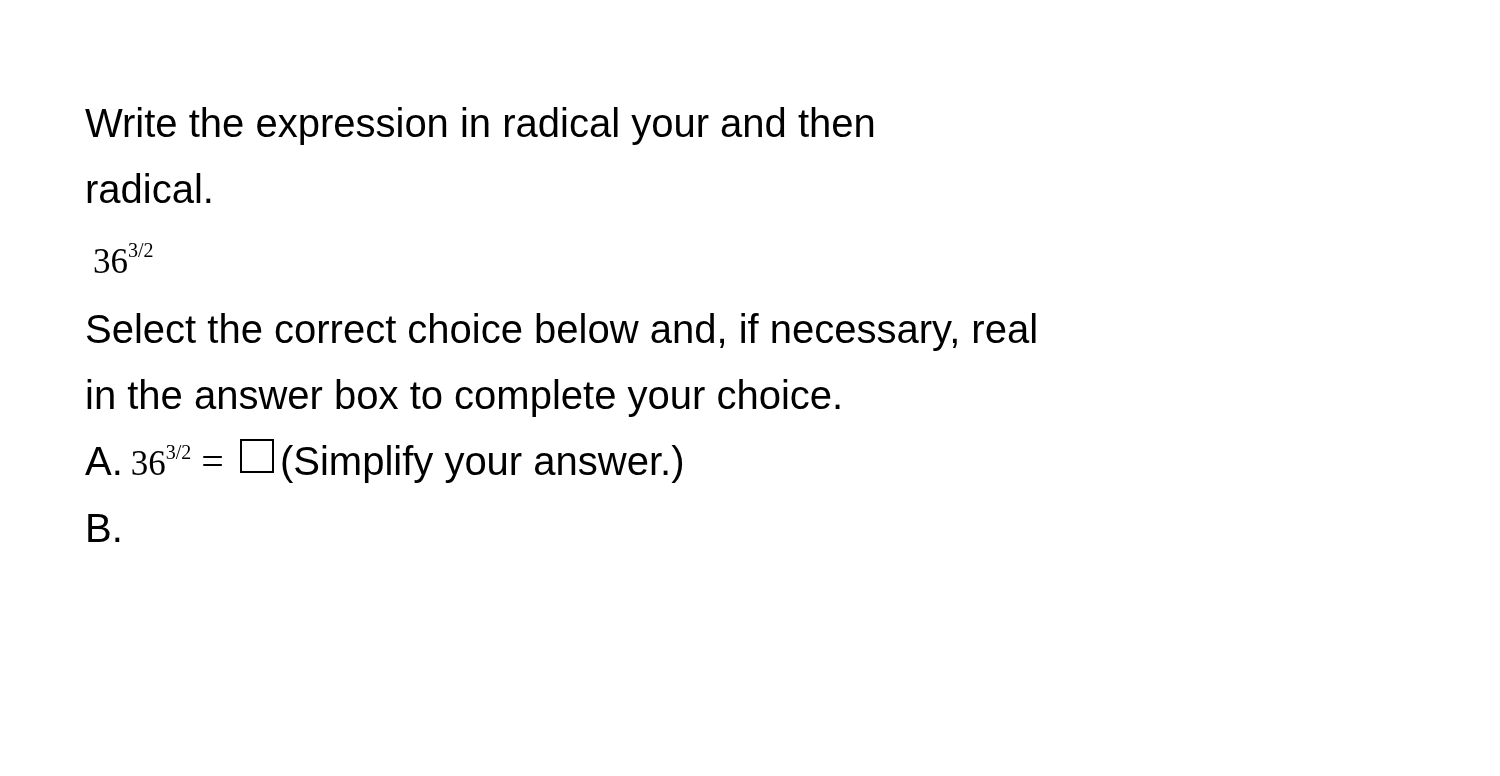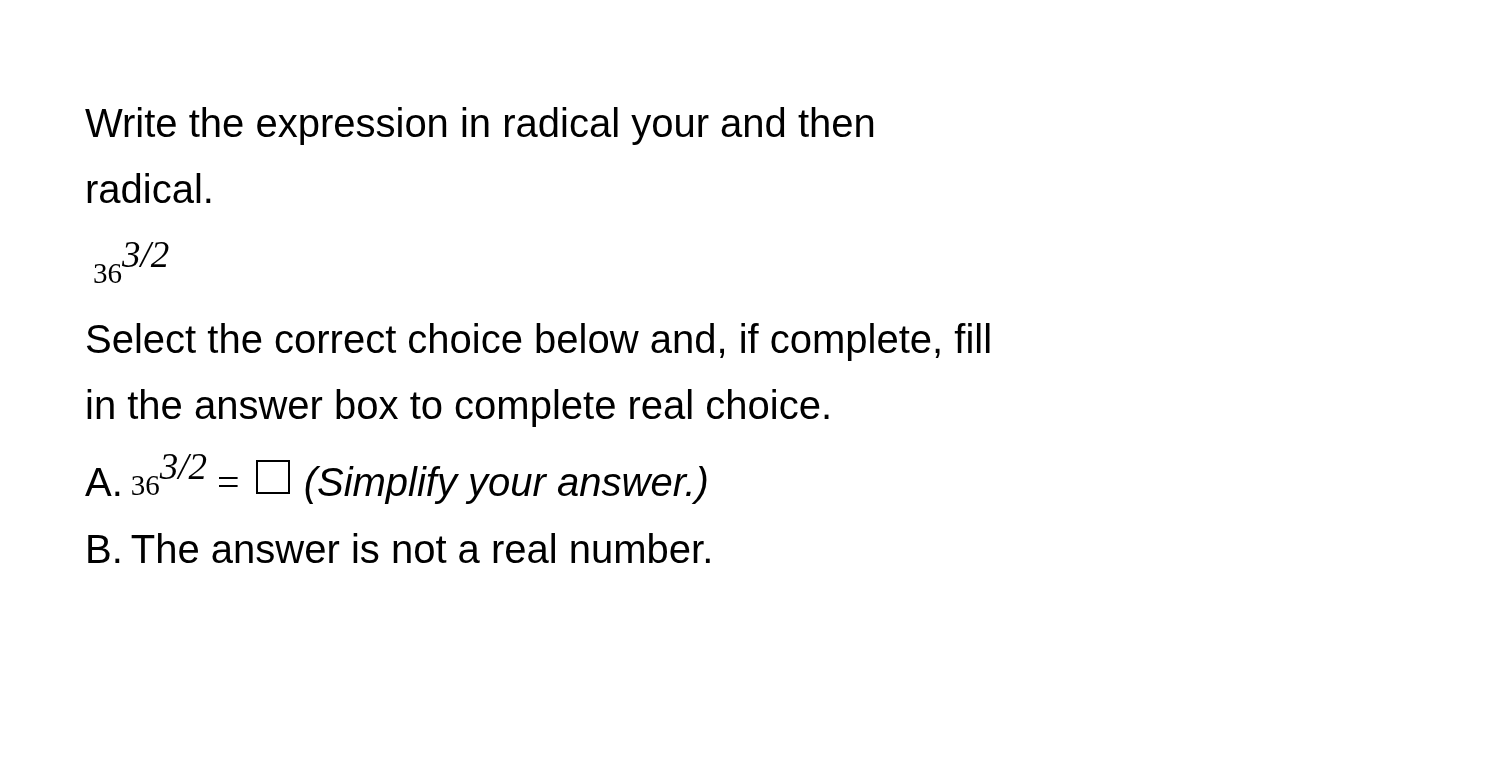--- a/index.html
+++ b/index.html
@@ -30,7 +30,7 @@
     }
     .base {
       font-family: "Times New Roman", Georgia, serif;
-      font-size: 29px;
+      font-size: 35px;
     }
     .exponent {
       font-family: "Times New Roman", Georgia, serif;

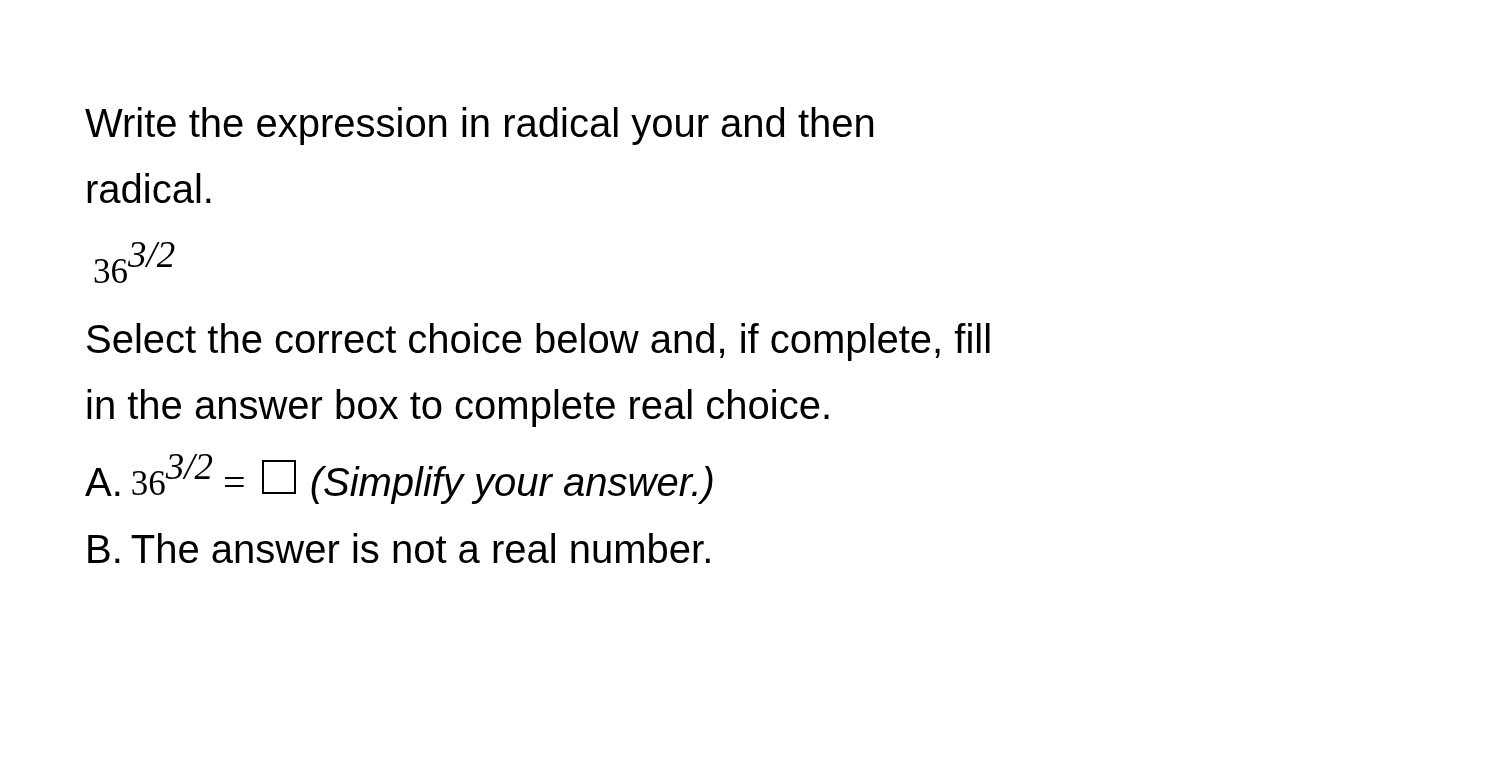--- a/index.html
+++ b/index.html
@@ -34,11 +34,10 @@
     }
     .exponent {
       font-family: "Times New Roman", Georgia, serif;
-      font-size: 37px;
+      font-size: 20px;
       vertical-align: super;
       position: relative;
       top: -2px;
-      font-style: italic;
     }
     .choice-line {
       display: flex;

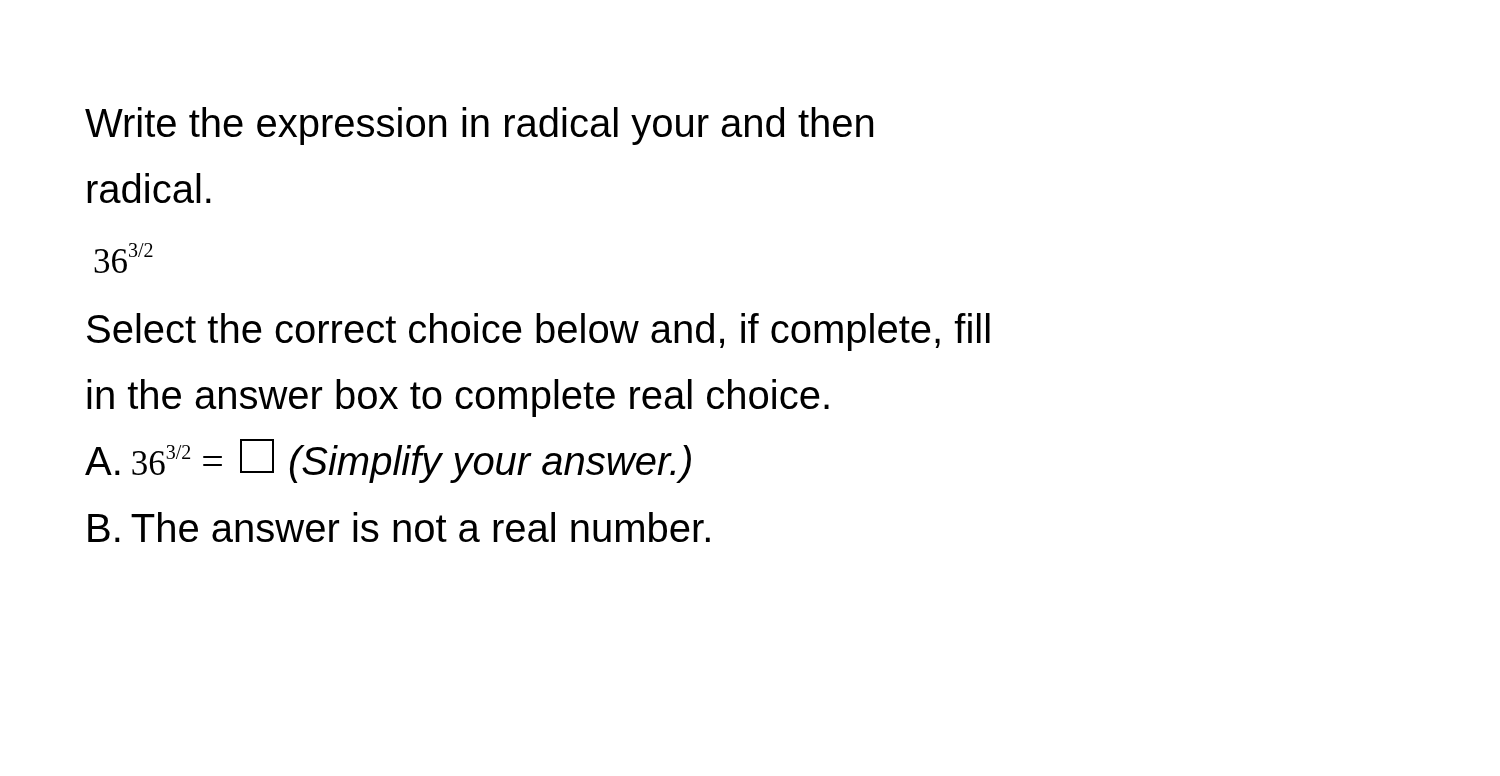--- a/index.html
+++ b/index.html
@@ -78,7 +78,7 @@
   <div class="math-line">
     <span class="base">36</span><sup class="exponent"><span>3</span><span class="slash">/</span><span>2</span></sup>
   </div>
-  <div>Select the correct choice below and, if complete, fill</div>
+  <div>Select the correct choice below and, if necessary, real</div>
   <div>in the answer box to complete real choice.</div>
 
   <div class="choice-line">

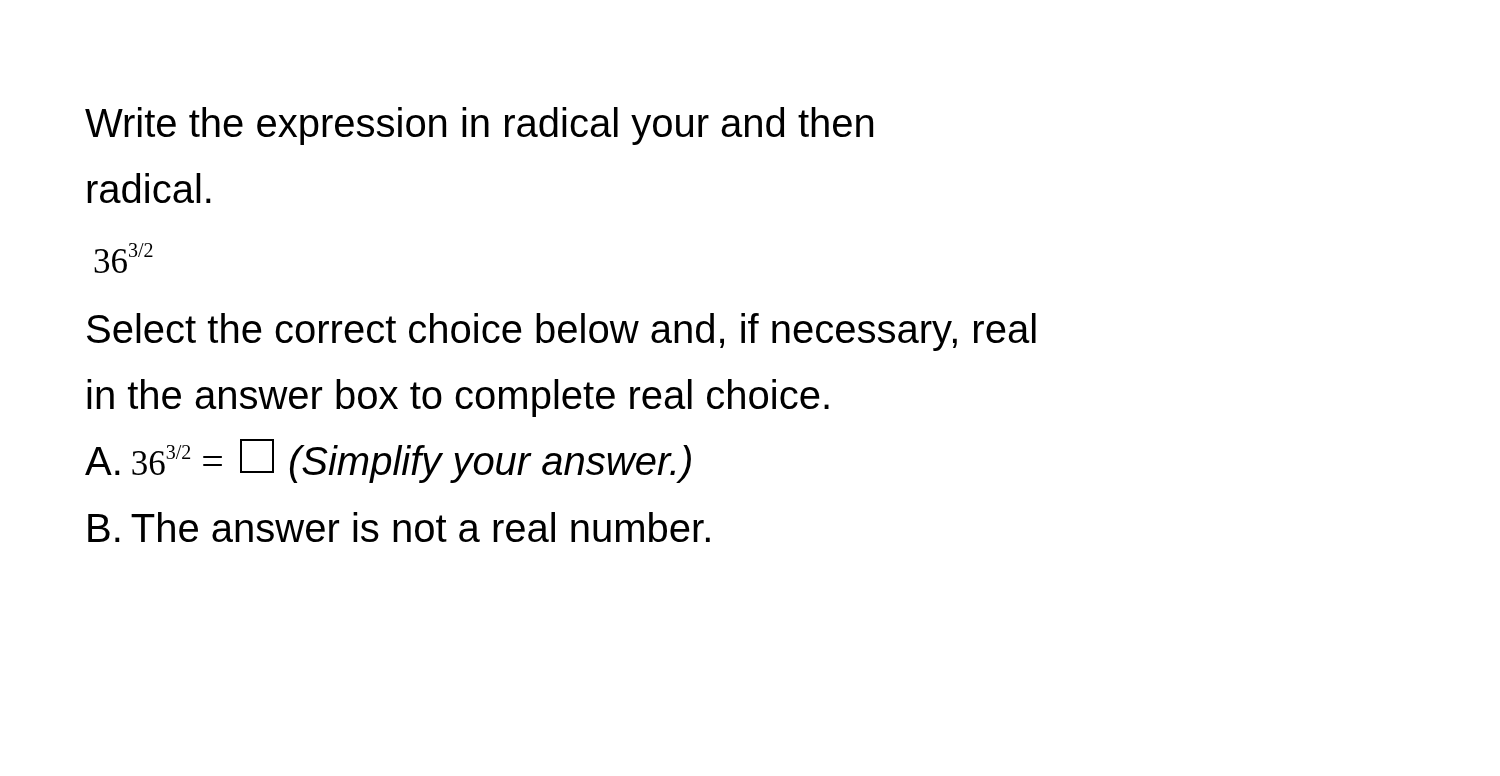--- a/index.html
+++ b/index.html
@@ -79,7 +79,7 @@
     <span class="base">36</span><sup class="exponent"><span>3</span><span class="slash">/</span><span>2</span></sup>
   </div>
   <div>Select the correct choice below and, if necessary, real</div>
-  <div>in the answer box to complete real choice.</div>
+  <div>in the answer box to complete your choice.</div>
 
   <div class="choice-line">
     <span class="choice-label">A.</span>

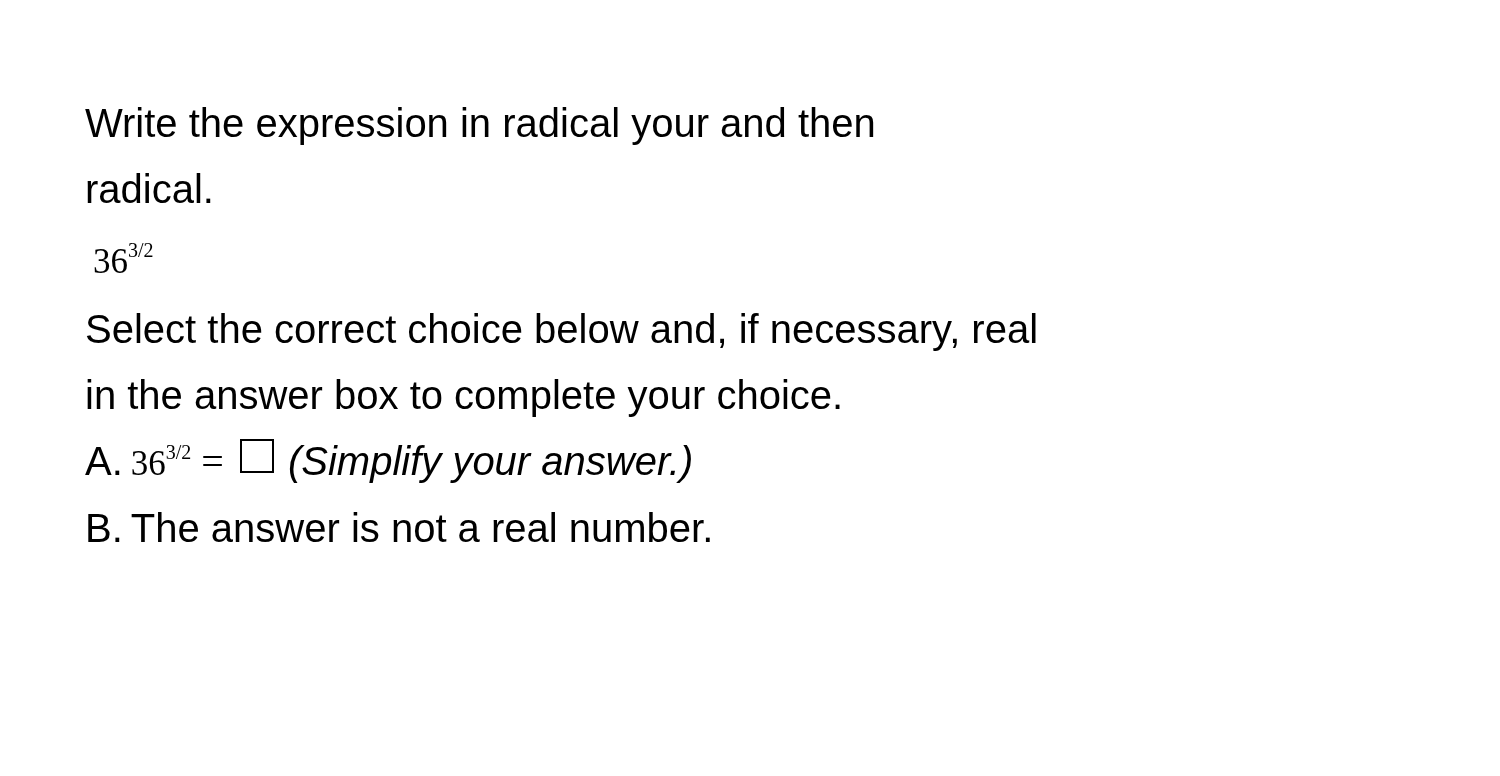--- a/index.html
+++ b/index.html
@@ -62,8 +62,7 @@
       margin: 0 6px;
     }
     .simplify-note {
-      margin-left: 8px;
-      font-style: italic;
+      margin-left: 0;
     }
     .slash {
       font-family: "Times New Roman", Georgia, serif;

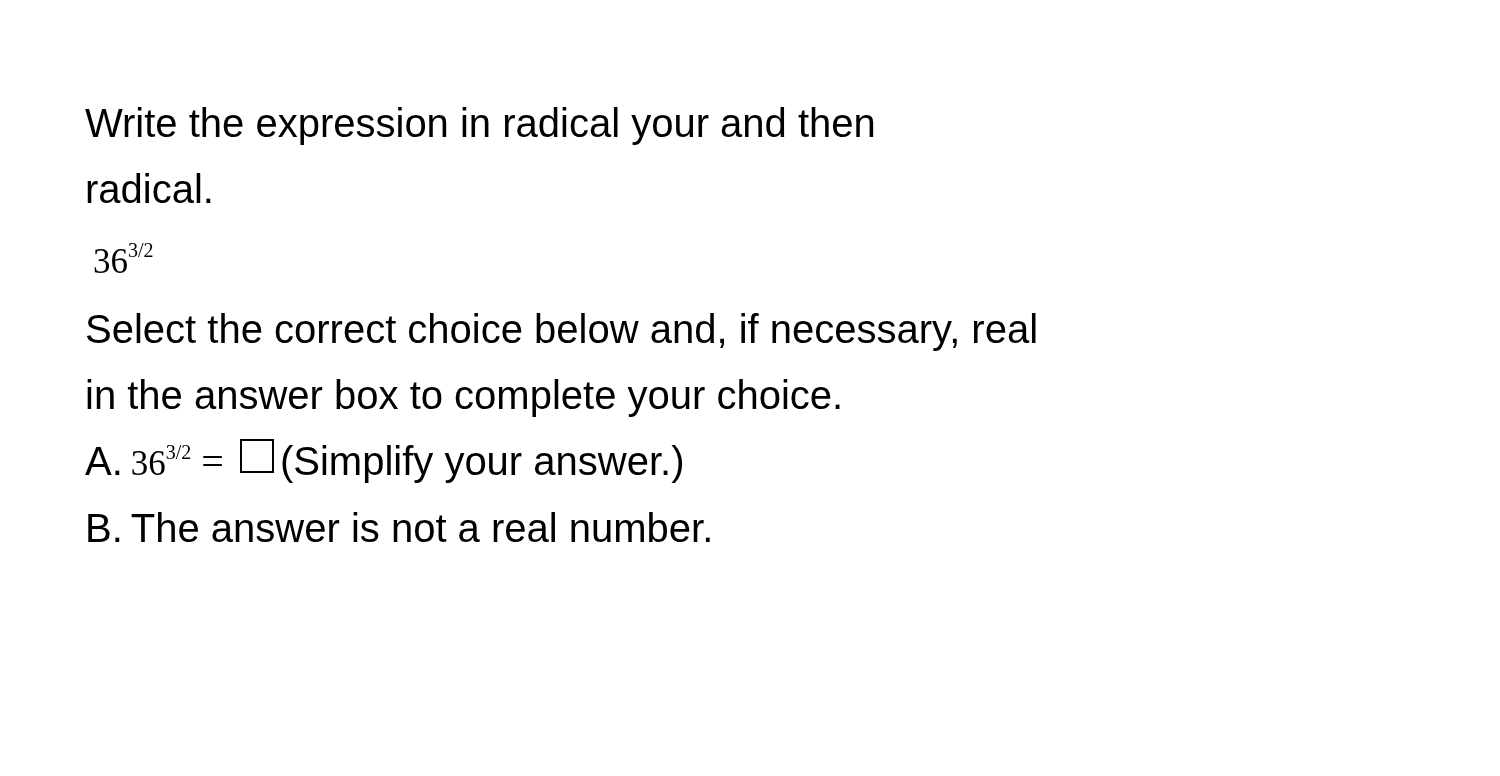--- a/index.html
+++ b/index.html
@@ -92,7 +92,6 @@
 
   <div class="choice-line">
     <span class="choice-label">B.</span>
-    <span>The answer is not a real number.</span>
   </div>
 </div>
 

